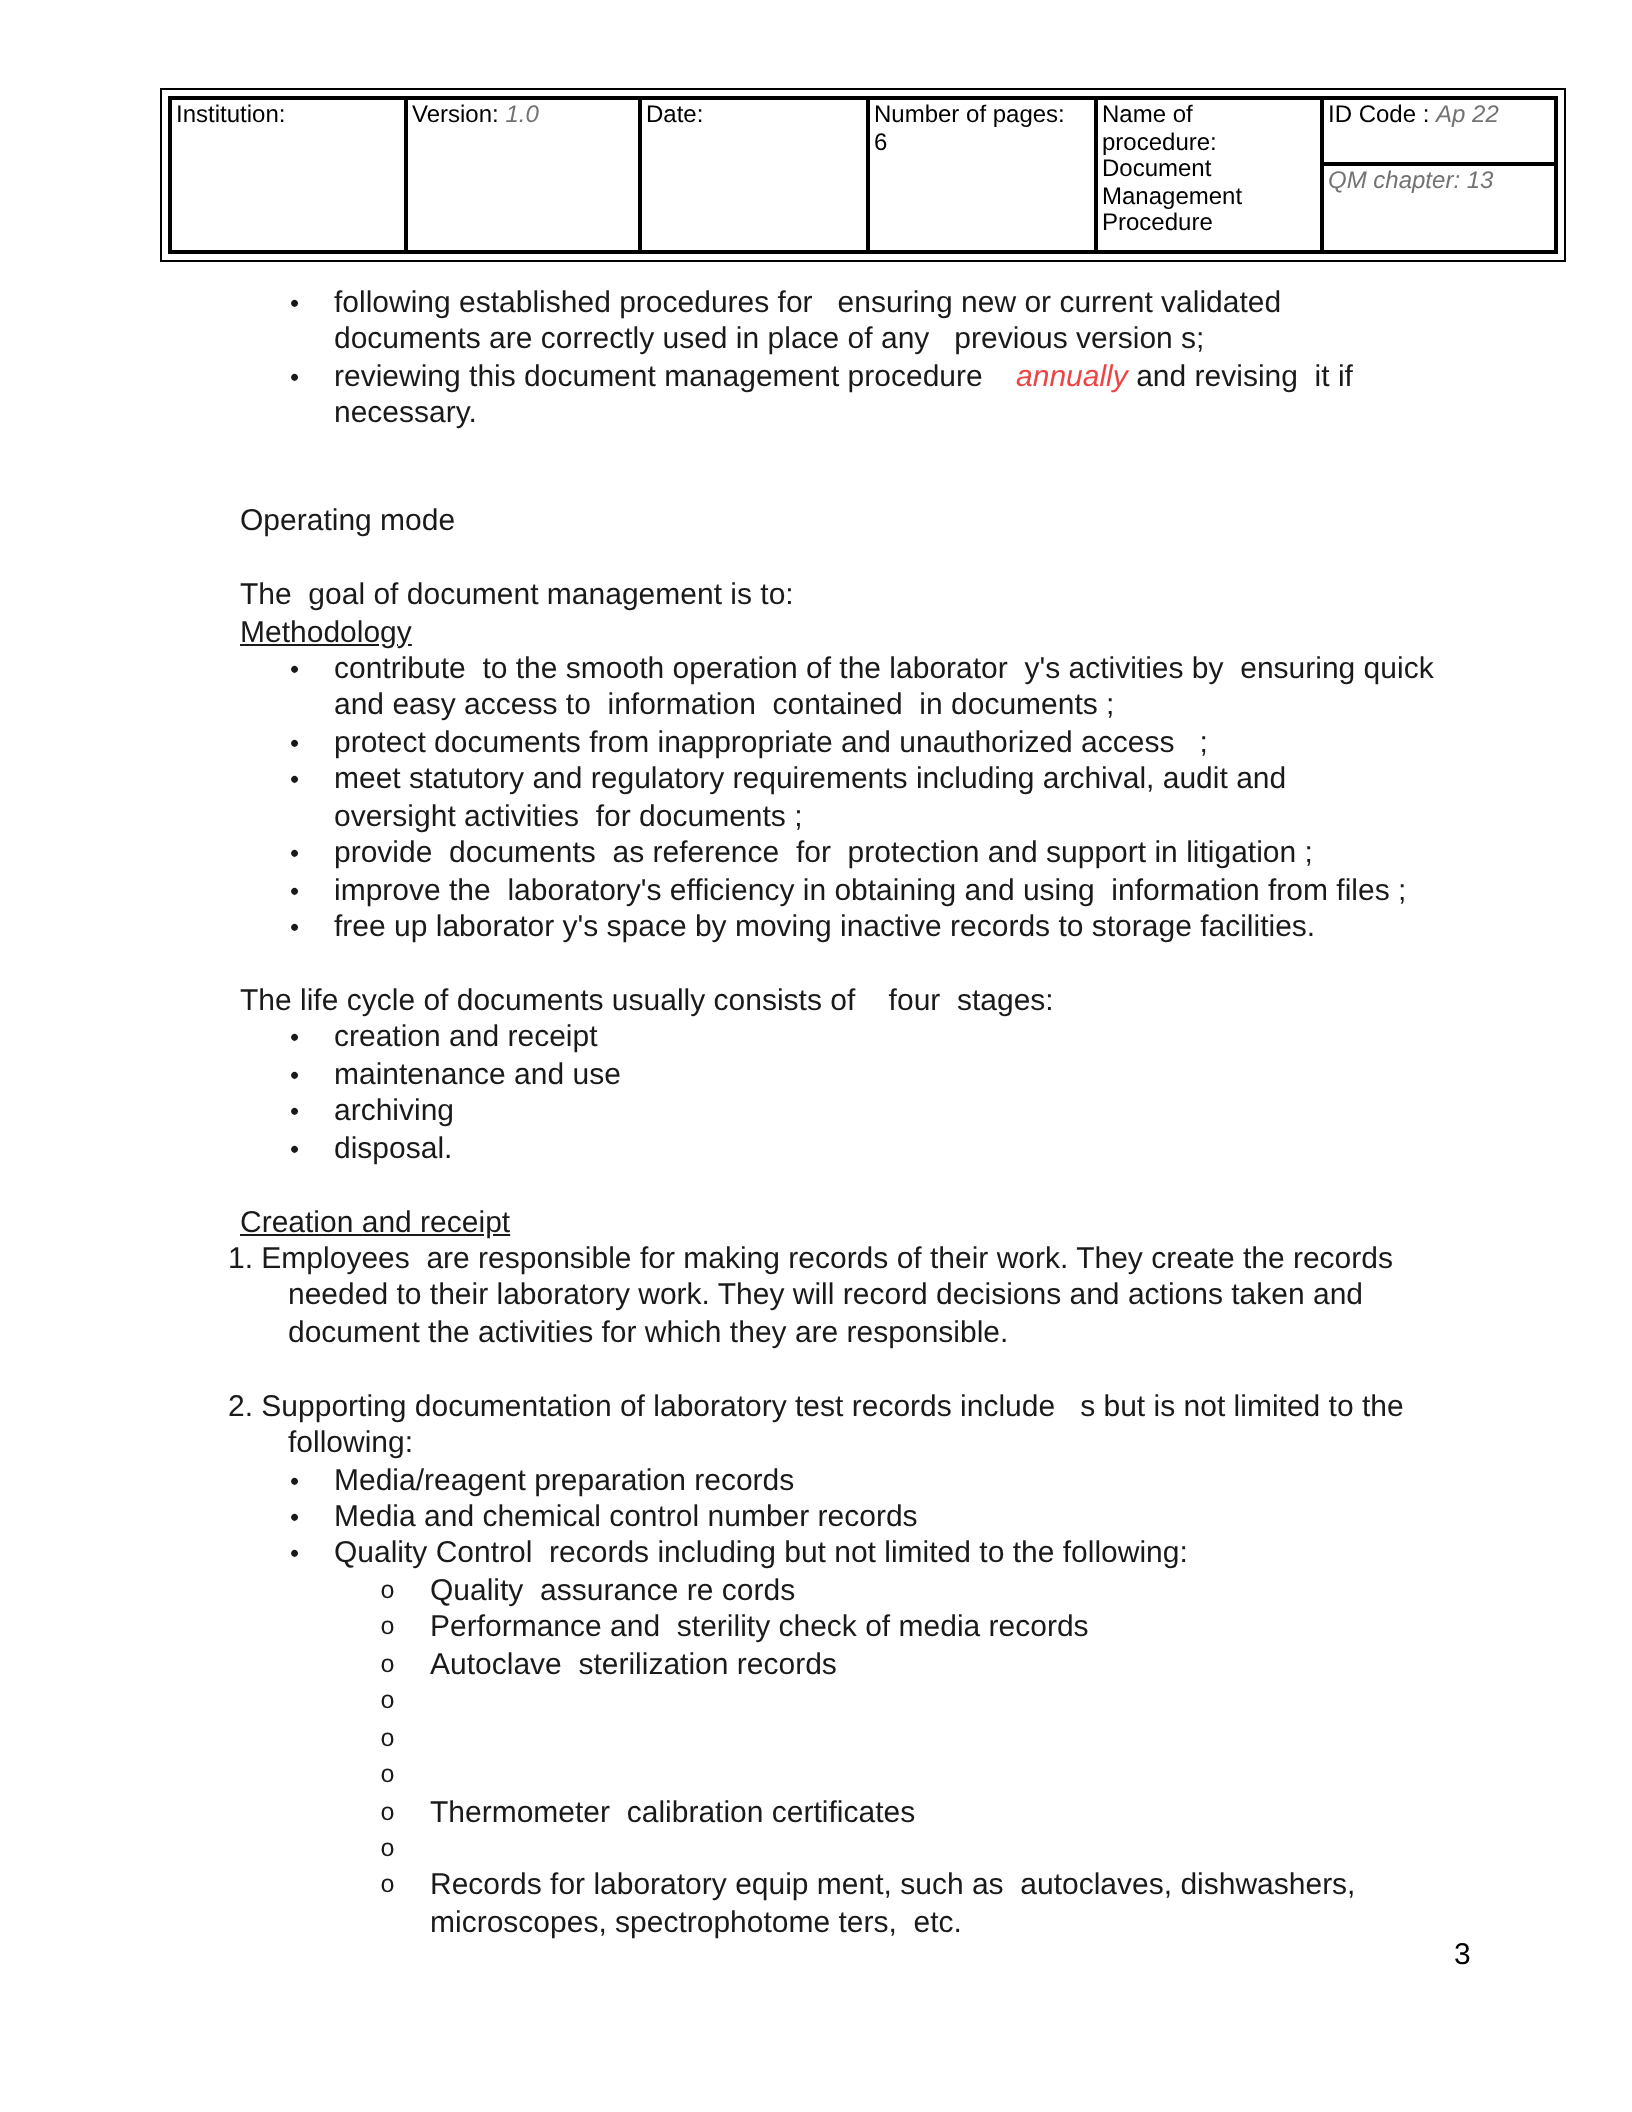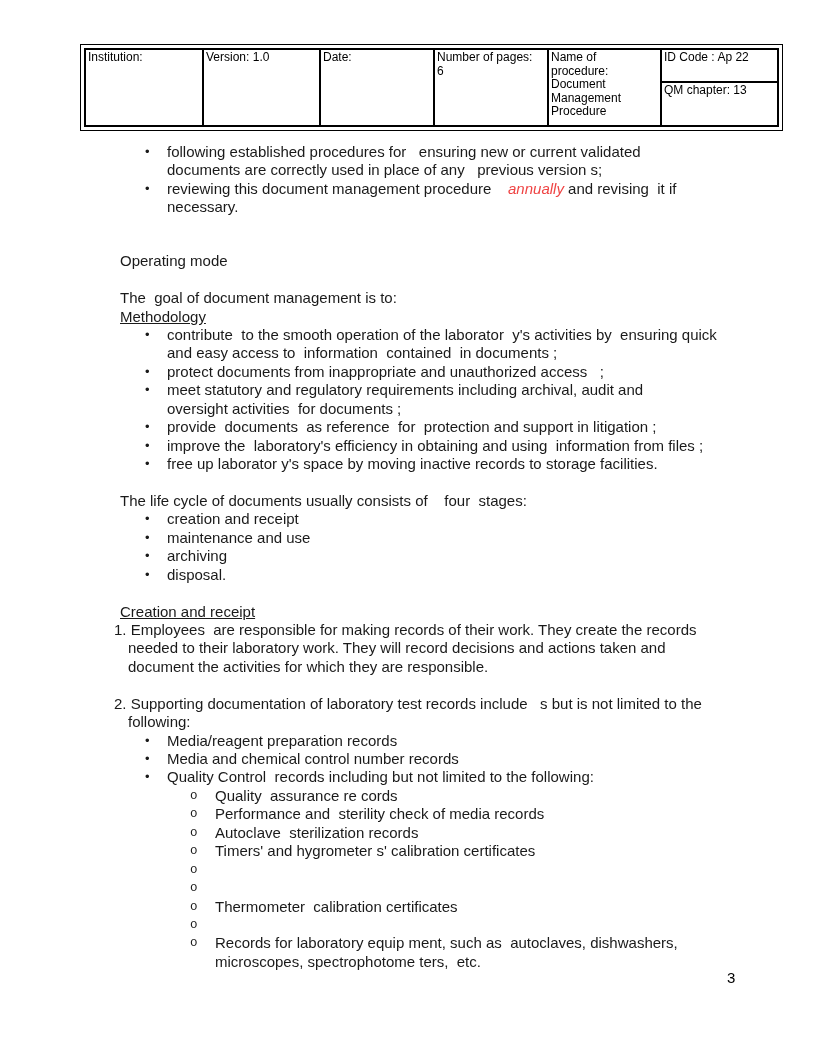--- a/index.html
+++ b/index.html
@@ -16,7 +16,7 @@
     font-size:12px;line-height:13.5px;white-space:pre-line;overflow:hidden;
   }
   table.hdr tr.r1 td{height:29px;}
-  .red{color:#000000;}
+  .red{color:#737373;font-style:italic;}
   
   .doc-body{position:absolute;left:120px;top:143px;width:690px;}
   .line{

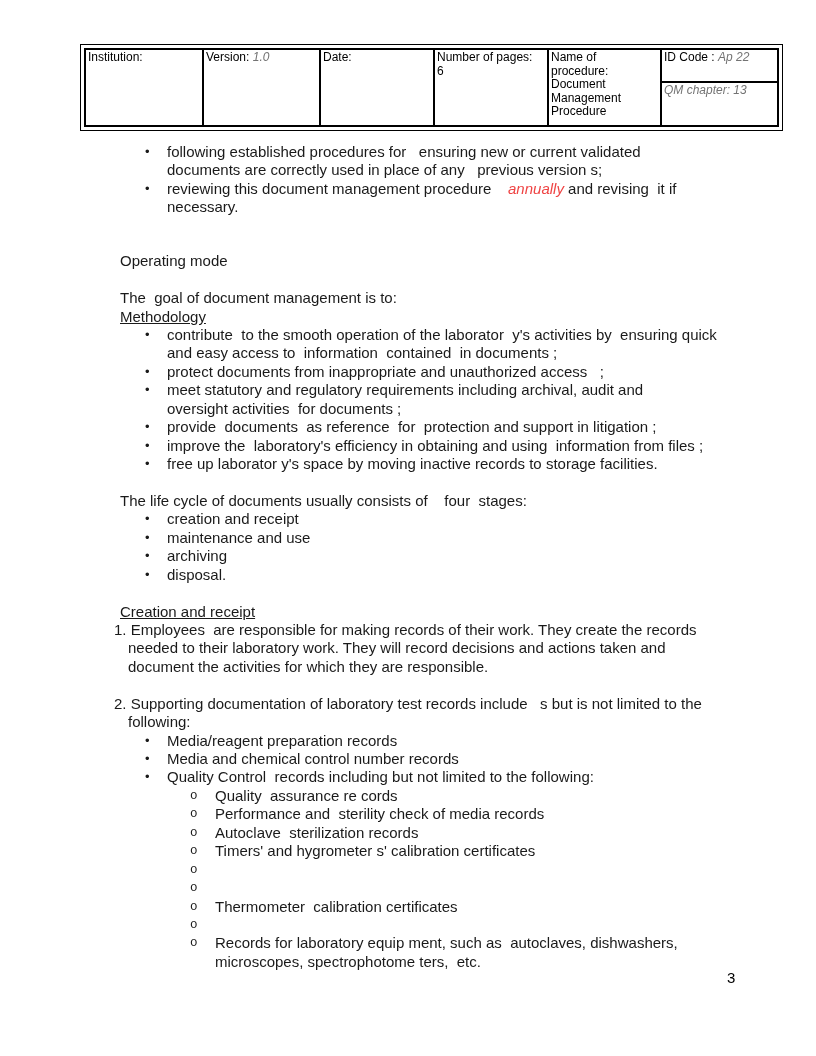--- a/index.html
+++ b/index.html
@@ -28,7 +28,7 @@
   .line.bullet1 .txt{padding-left:47px;display:inline-block;}
   .line.bullet2 .txt{padding-left:95px;display:inline-block;}
   .line.numbered .txt{padding-left:0;margin-left:-6px;display:inline-block;}
-  .line.numbered.cont .txt{margin-left:8px;}
+  .line.numbered.cont .txt{margin-left:24px;}
   .marker{position:absolute;top:0;}
   .marker.m-bullet1{left:25px;font-size:13px;}
   .marker.m-bullet2{left:70px;font-family:"Liberation Mono","DejaVu Sans Mono",monospace;font-size:12.5px;}

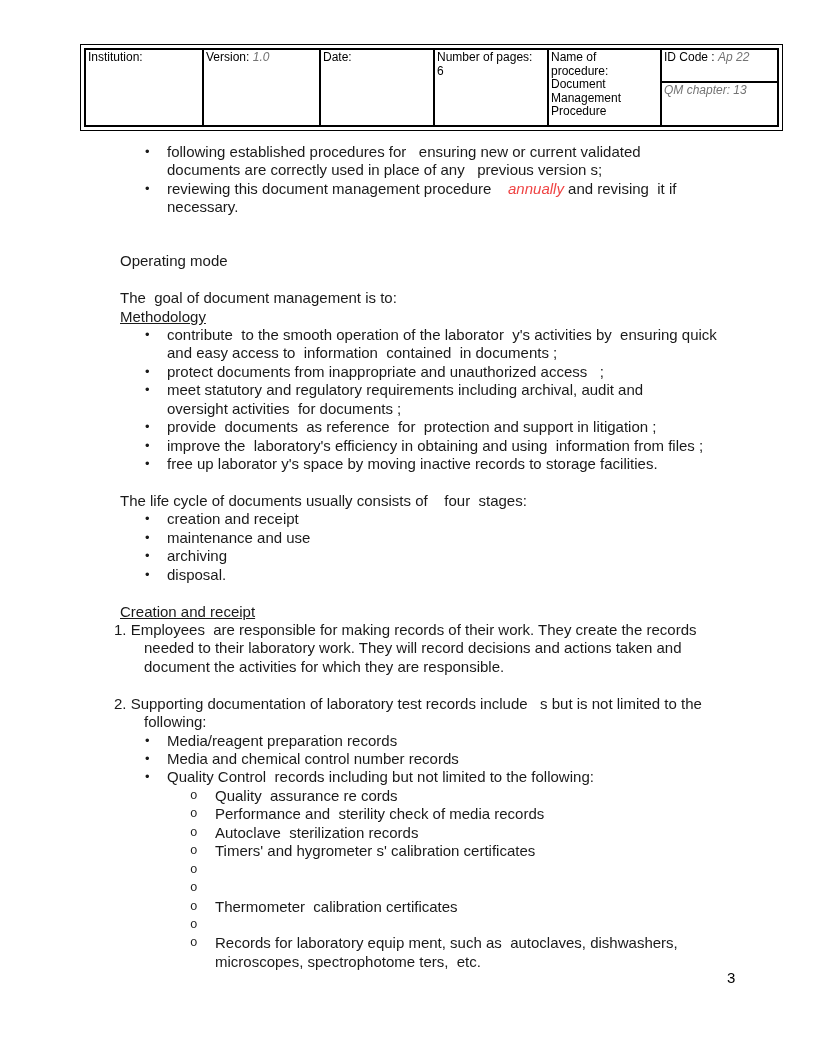--- a/index.html
+++ b/index.html
@@ -109,7 +109,7 @@
       <div class="line bullet2"><span class="marker m-bullet2">o</span><span class="txt"><span>Quality  assurance re cords</span></span></div>
       <div class="line bullet2"><span class="marker m-bullet2">o</span><span class="txt"><span>Performance and  sterility check of media records</span></span></div>
       <div class="line bullet2"><span class="marker m-bullet2">o</span><span class="txt"><span>Autoclave  sterilization records</span></span></div>
-      <div class="line bullet2"><span class="marker m-bullet2">o</span><span class="txt"><span>Timers' and hygrometer s' calibration certificates</span></span></div>
+      <div class="line bullet2"><span class="marker m-bullet2">o</span></div>
       <div class="line bullet2"><span class="marker m-bullet2">o</span></div>
       <div class="line bullet2"><span class="marker m-bullet2">o</span></div>
       <div class="line bullet2"><span class="marker m-bullet2">o</span><span class="txt"><span>Thermometer  calibration certificates</span></span></div>

